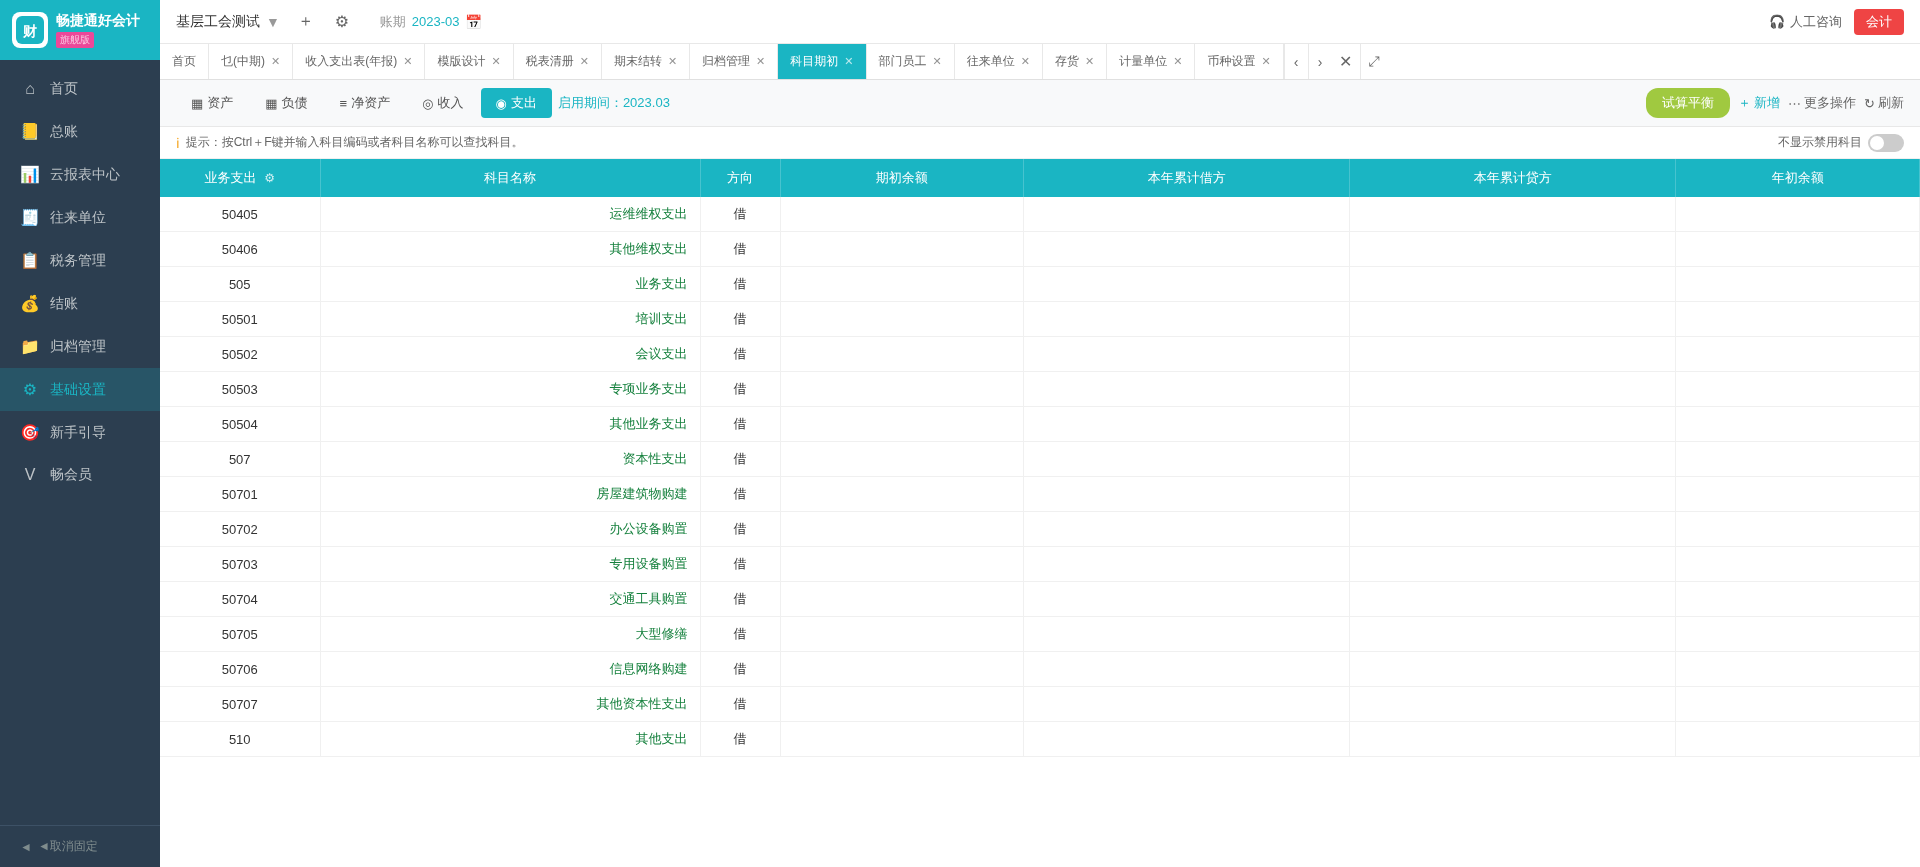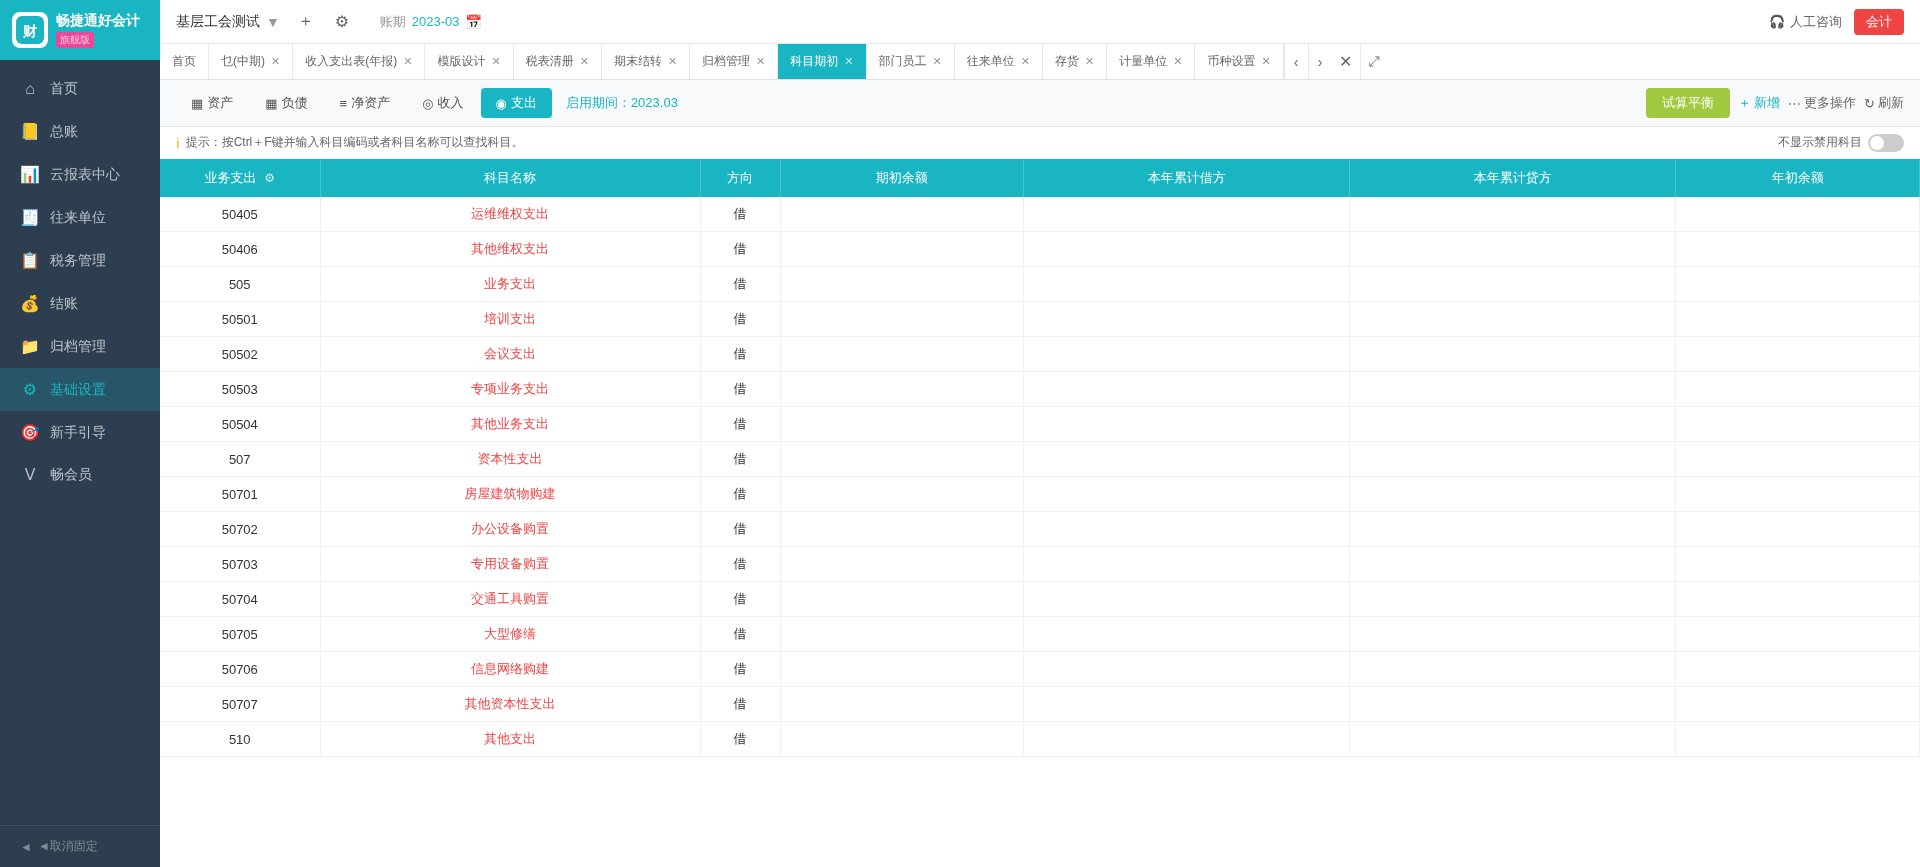--- a/index.html
+++ b/index.html
@@ -53,7 +53,7 @@
     .cat-tab { display: flex; align-items: center; gap: 4px; padding: 5px 14px; border-radius: 4px; font-size: 13px; color: #555; cursor: pointer; border: 1px solid transparent; }
     .cat-tab.active { background: #1ab5c3; color: #fff; }
     .cat-tab-icon { font-size: 13px; }
-    .period-info { margin-left: 12px; font-size: 13px; color: #666; }
+    .period-info { margin-left: 4px; font-size: 13px; color: #666; }
     .period-info span { color: #1ab5c3; }
     .toolbar-right { margin-left: auto; display: flex; align-items: center; gap: 8px; }
     .btn-balance { background: #a0c940; color: #fff; border: none; padding: 6px 16px; border-radius: 4px; font-size: 13px; cursor: pointer; font-weight: 500; }

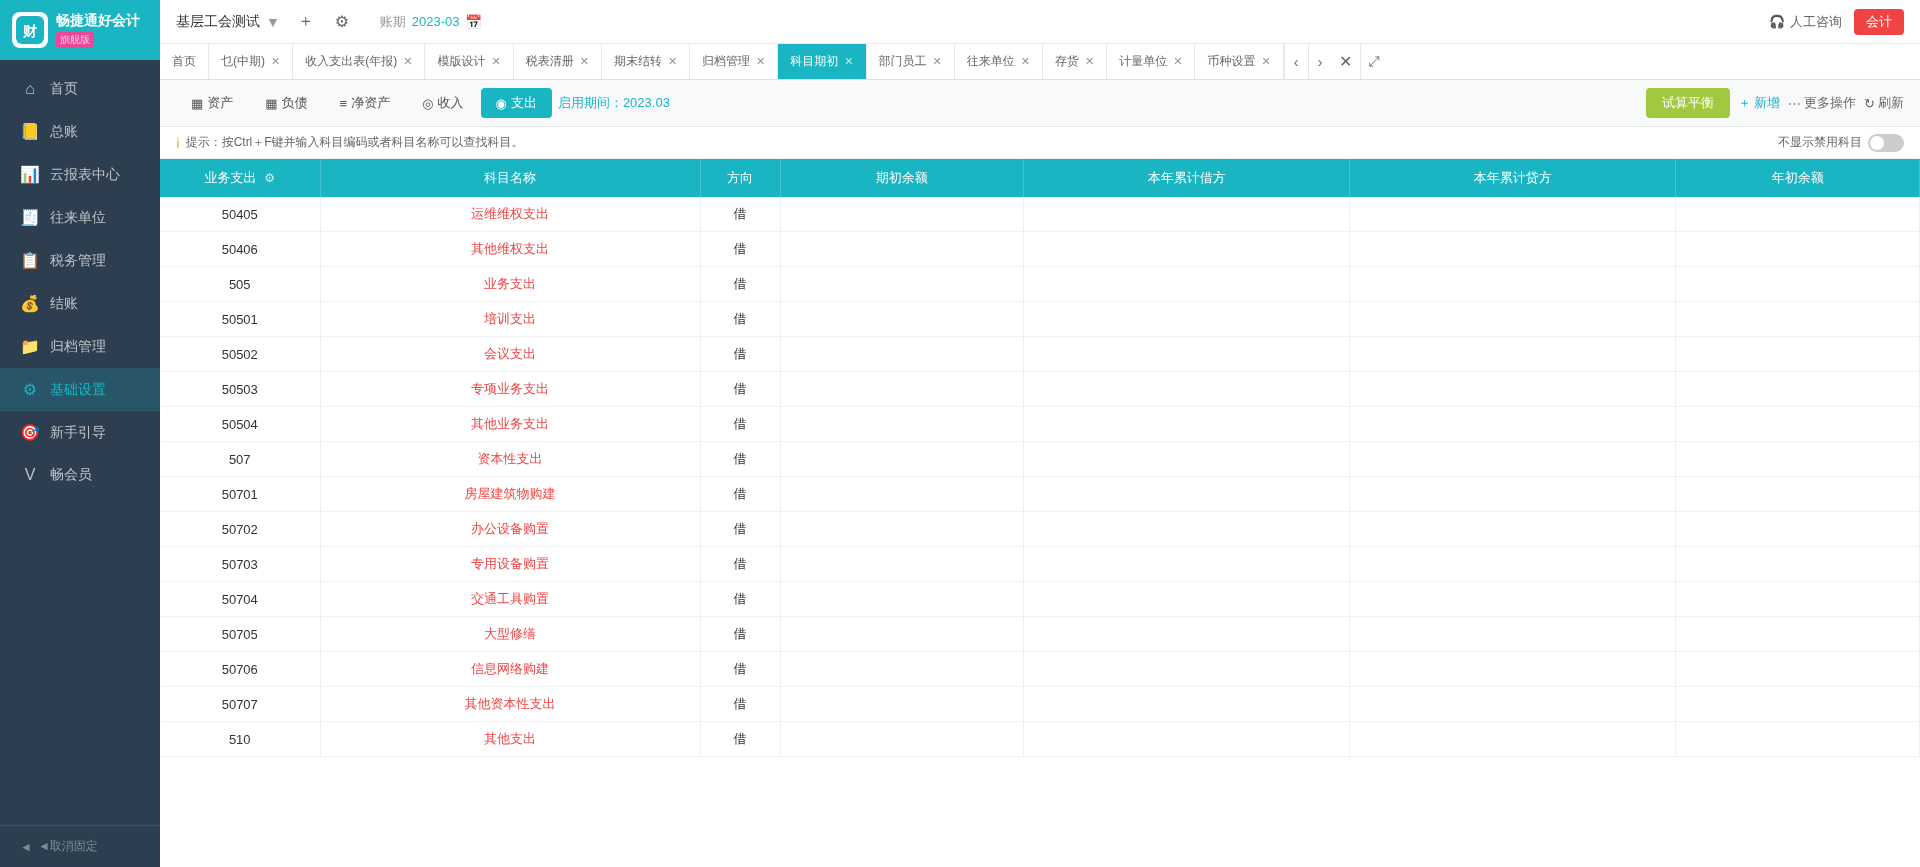--- a/index.html
+++ b/index.html
@@ -56,7 +56,7 @@
     .period-info { margin-left: 4px; font-size: 13px; color: #666; }
     .period-info span { color: #1ab5c3; }
     .toolbar-right { margin-left: auto; display: flex; align-items: center; gap: 8px; }
-    .btn-balance { background: #a0c940; color: #fff; border: none; padding: 6px 16px; border-radius: 4px; font-size: 13px; cursor: pointer; font-weight: 500; }
+    .btn-balance { background: #a0c940; color: #fff; border: none; padding: 6px 16px; border-radius: 12px; font-size: 13px; cursor: pointer; font-weight: 500; }
     .btn-add { background: none; border: none; color: #1ab5c3; cursor: pointer; font-size: 13px; display: flex; align-items: center; gap: 3px; }
     .btn-more { background: none; border: none; color: #666; cursor: pointer; font-size: 13px; display: flex; align-items: center; gap: 3px; }
     .btn-refresh { background: none; border: none; color: #666; cursor: pointer; font-size: 13px; display: flex; align-items: center; gap: 3px; }

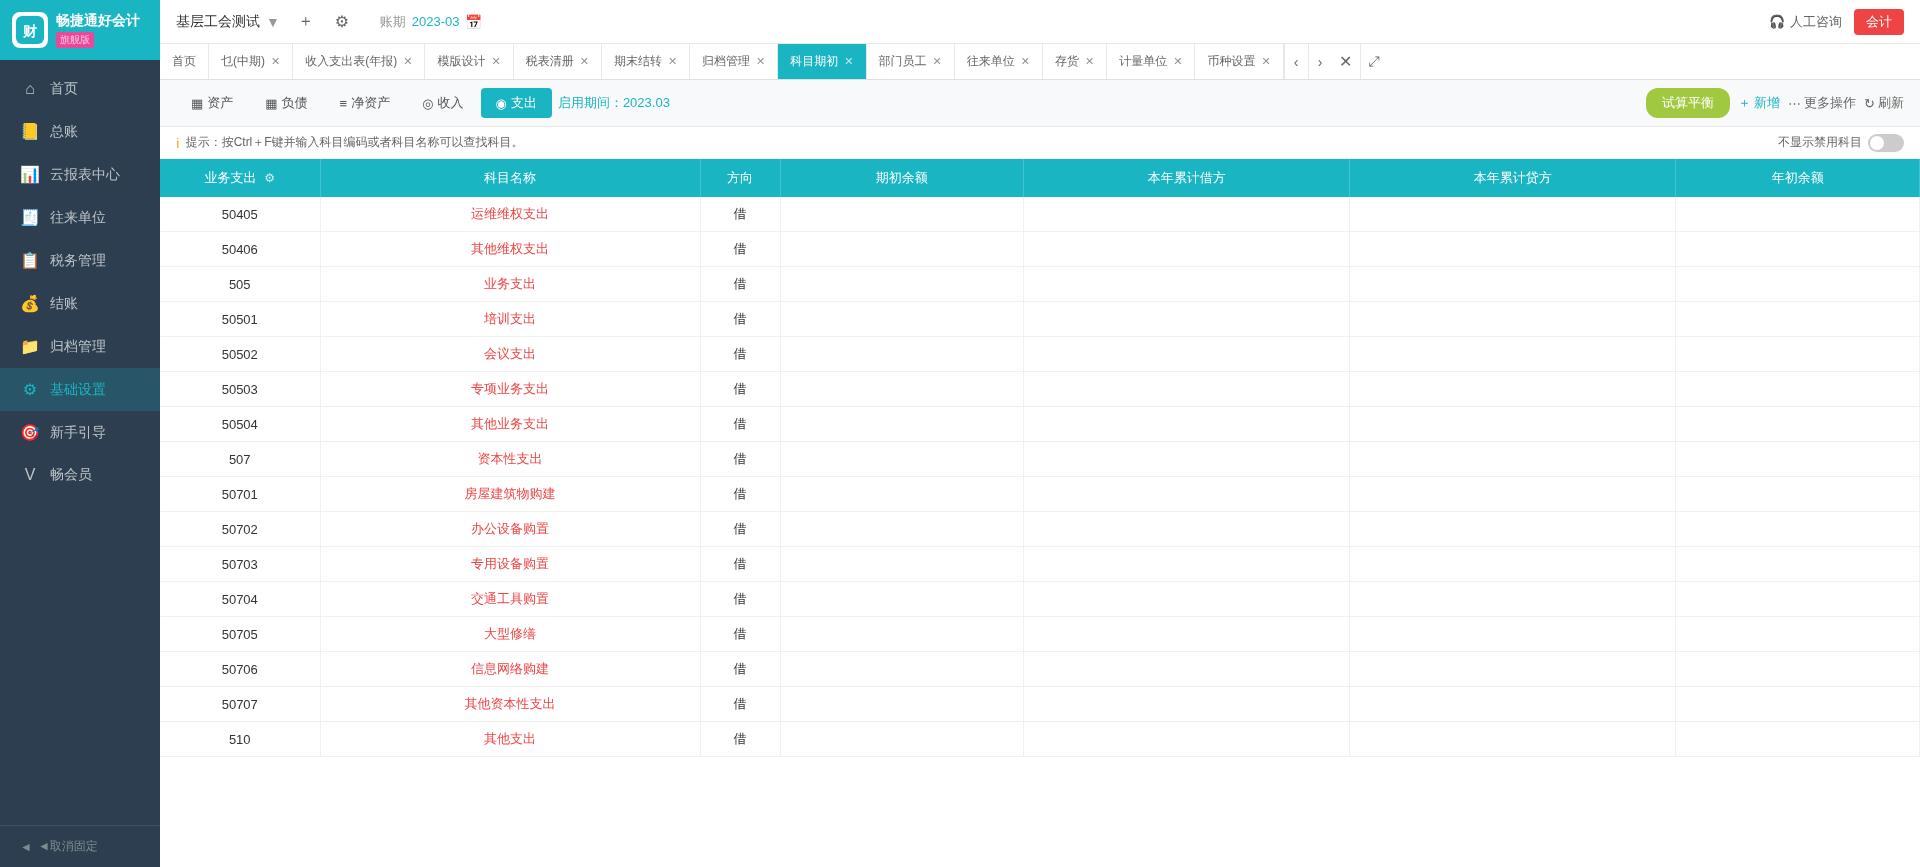--- a/index.html
+++ b/index.html
@@ -81,7 +81,7 @@
     tbody tr { border-bottom: 1px solid #f0f0f0; }
     tbody td { padding: 8px 12px; font-size: 13px; color: #333; text-align: center; border-right: 1px solid #f0f0f0; }
     tbody td.code { text-align: center; color: #333; }
-    tbody td.name { text-align: center; color: #ef4444; }
+    tbody td.name { text-align: right; color: #15803d; }
     tbody td.direction { text-align: center; color: #333; }
     .col-code { width: 160px; }
     .col-name { width: 380px; }

